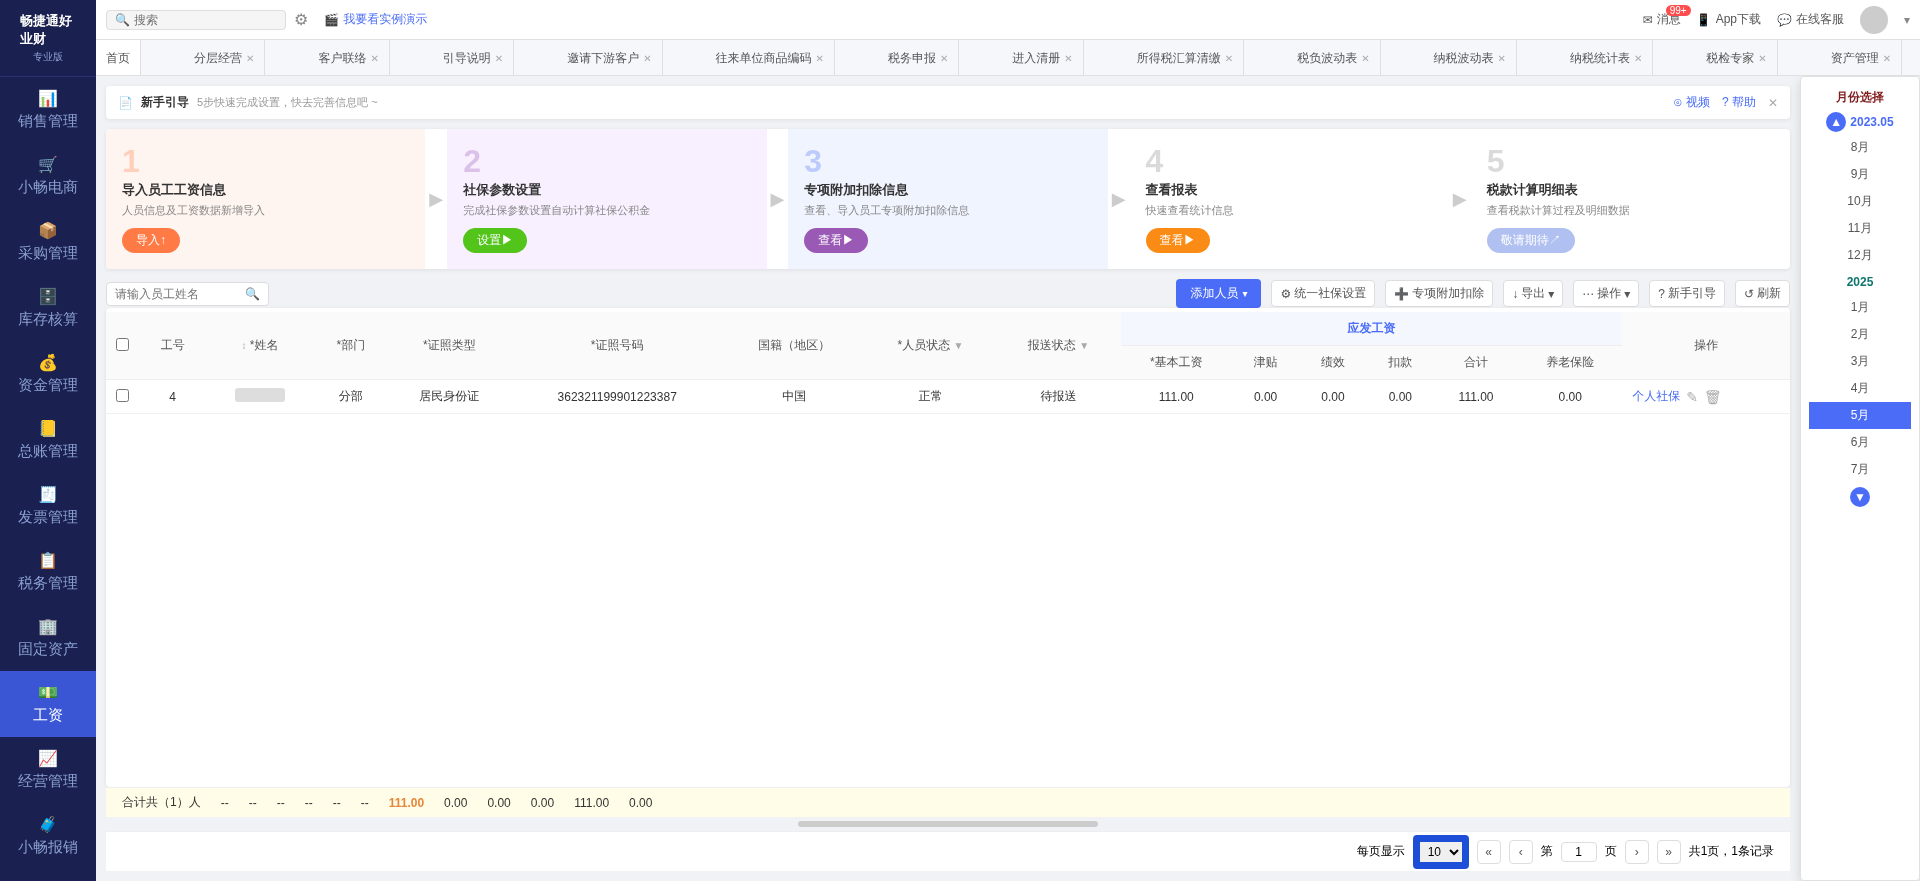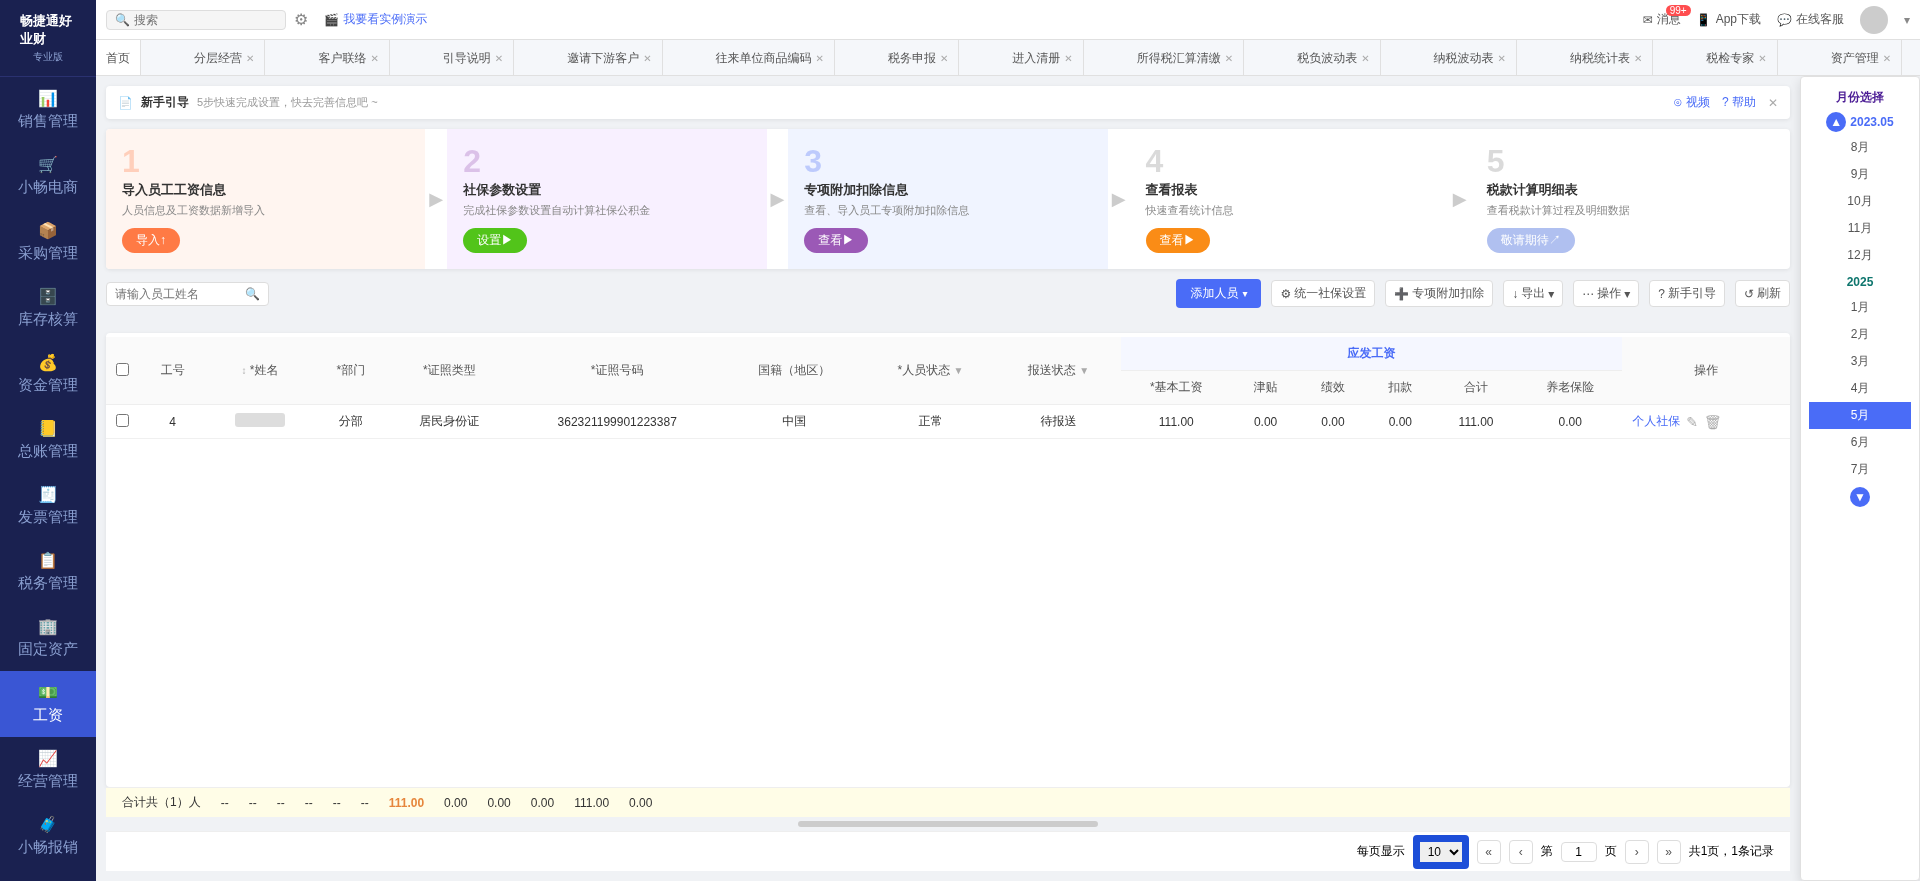--- a/index.html
+++ b/index.html
@@ -110,7 +110,7 @@
 
     
     .month-panel { width: 120px; background: #fff; border: 1px solid #e0e0e0; border-radius: 4px; box-shadow: 0 4px 12px rgba(0,0,0,0.12); display: flex; flex-direction: column; align-items: center; padding: 8px 0; flex-shrink: 0; position: relative; }
-    .month-panel-header { font-size: 12px; color: #4c1d95; font-weight: bold; padding: 4px 8px; text-align: center; }
+    .month-panel-header { font-size: 12px; color: #7f1d1d; font-weight: bold; padding: 4px 8px; text-align: center; }
     .month-panel-year { color: #4a6cf7; font-weight: bold; }
     .month-panel-nav { display: flex; align-items: center; justify-content: center; gap: 4px; padding: 2px 0; }
     .month-nav-btn { width: 20px; height: 20px; border: none; background: #4a6cf7; color: #fff; border-radius: 50%; cursor: pointer; display: flex; align-items: center; justify-content: center; font-size: 12px; }

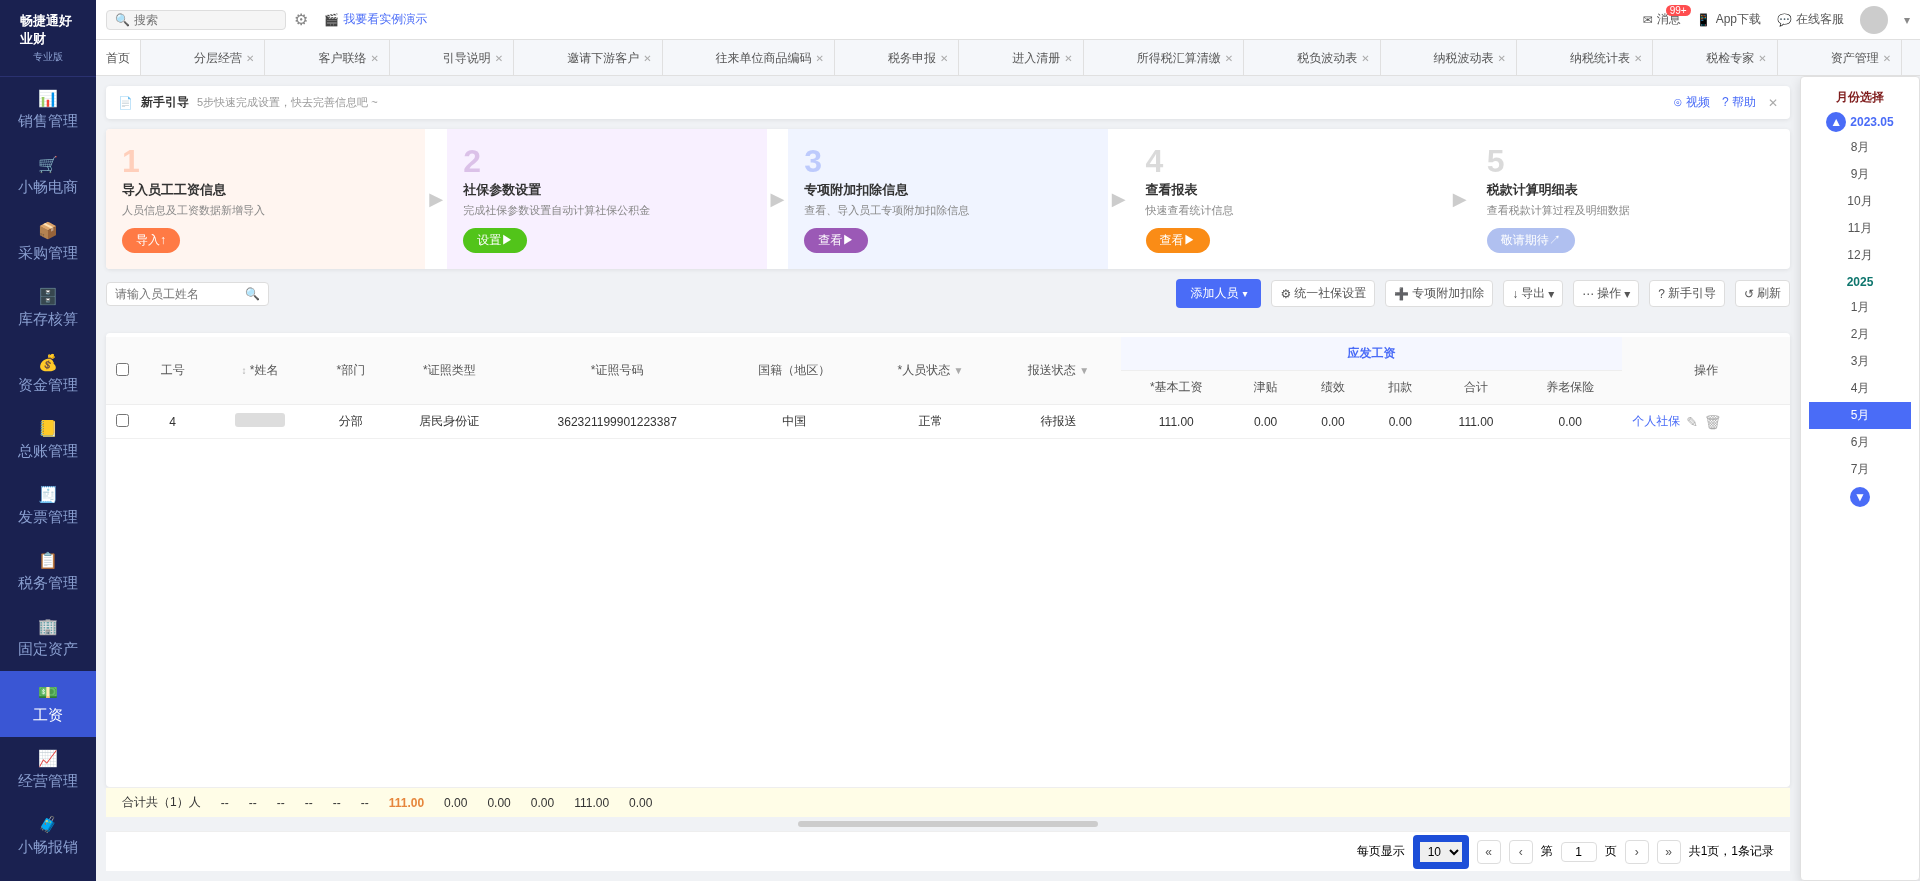--- a/index.html
+++ b/index.html
@@ -74,7 +74,7 @@
     .guide-arrow { display: flex; align-items: center; padding: 0 4px; color: #ccc; font-size: 18px; }
 
     
-    .toolbar { display: flex; align-items: center; gap: 8px; margin-bottom: 25px; }
+    .toolbar { display: flex; align-items: center; gap: 8px; margin-bottom: 0; }
     .search-input { display: flex; align-items: center; border: 1px solid #ddd; border-radius: 4px; padding: 4px 8px; background: #fff; }
     .search-input input { border: none; outline: none; font-size: 12px; width: 130px; }
     .btn-primary { background: #4a6cf7; color: #fff; border: none; border-radius: 4px; padding: 6px 14px; cursor: pointer; font-size: 12px; display: flex; align-items: center; gap: 4px; }

